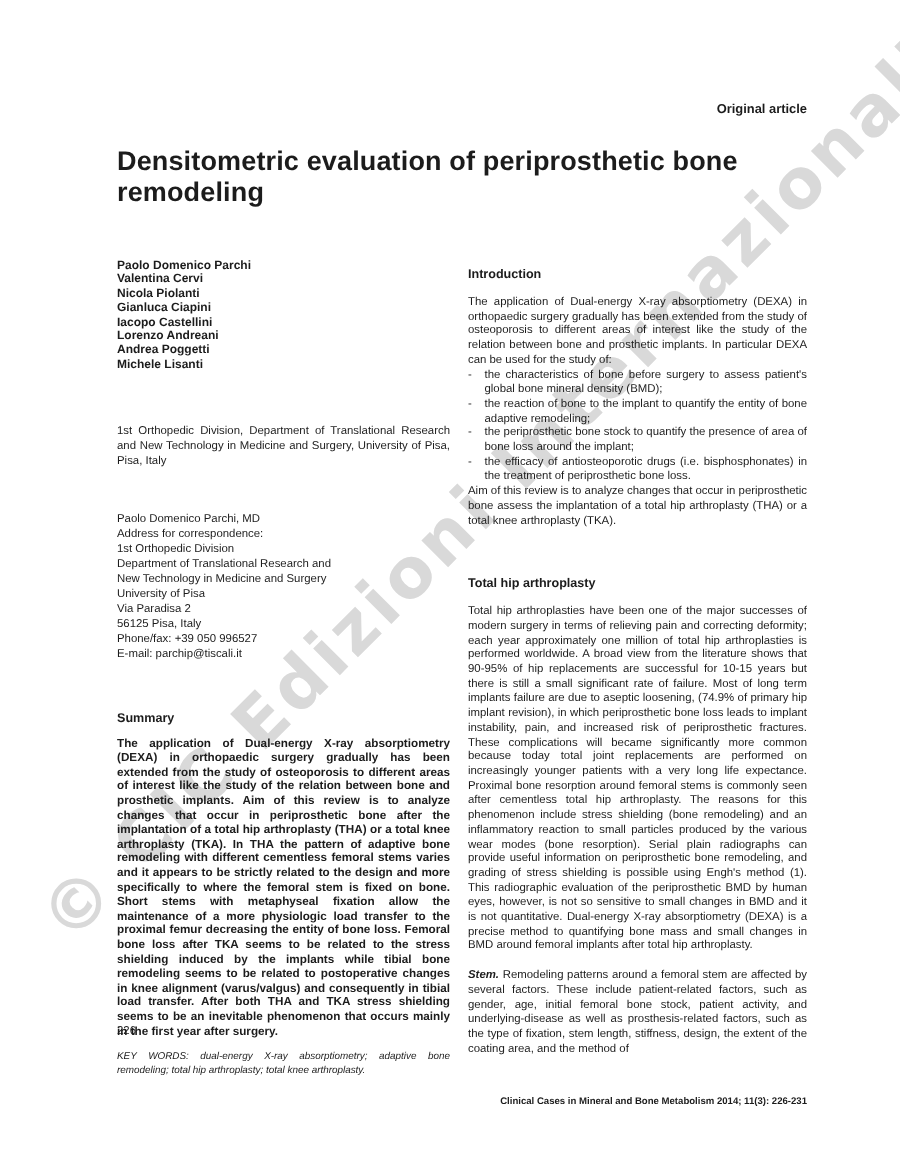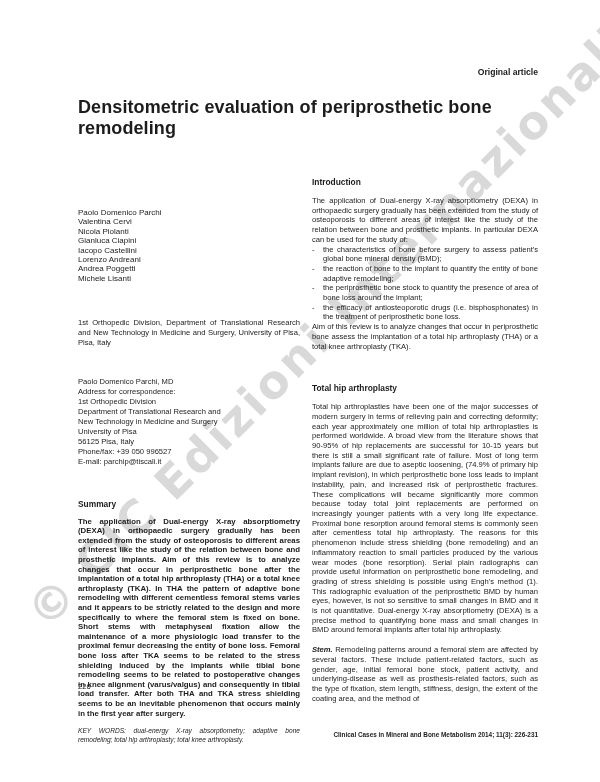--- a/index.html
+++ b/index.html
@@ -37,7 +37,7 @@
   .left-col { position: absolute; left: 78px; top: 172px; width: 222px; }
   .right-col { position: absolute; left: 312px; top: 177px; width: 226px; }
 
-  .authors { font-size: 8px; font-weight: normal; line-height: 9.4px; margin-top: 36px; }
+  .authors { font-size: 8px; font-weight: bold; line-height: 9.4px; }
   .affiliation {
     margin-top: 35px; font-size: 7.6px; line-height: 9.8px;
     text-align: justify;

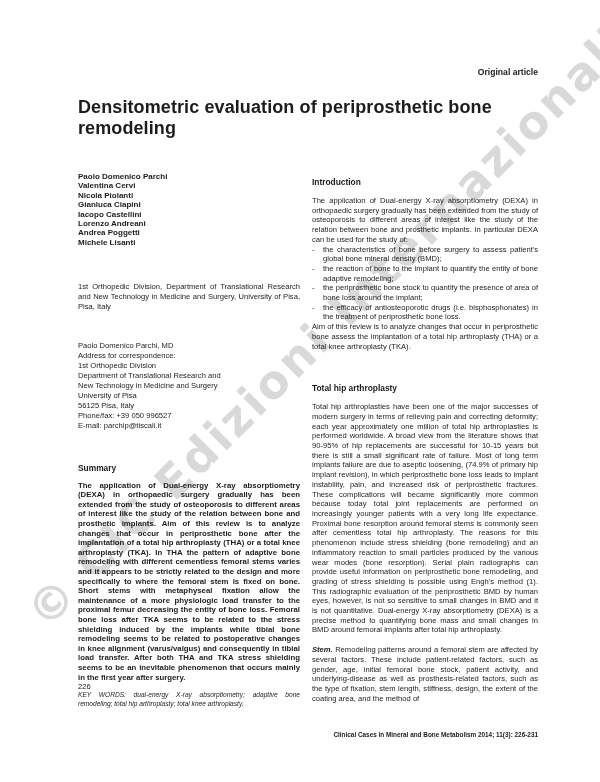--- a/index.html
+++ b/index.html
@@ -106,6 +106,7 @@
       <div>Department of Translational Research and</div>
       <div>New Technology in Medicine and Surgery</div>
       <div>University of Pisa</div>
+      <div>Via Paradisa 2</div>
       <div>56125 Pisa, Italy</div>
       <div>Phone/fax: +39 050 996527</div>
       <div>E-mail: parchip@tiscali.it</div>

